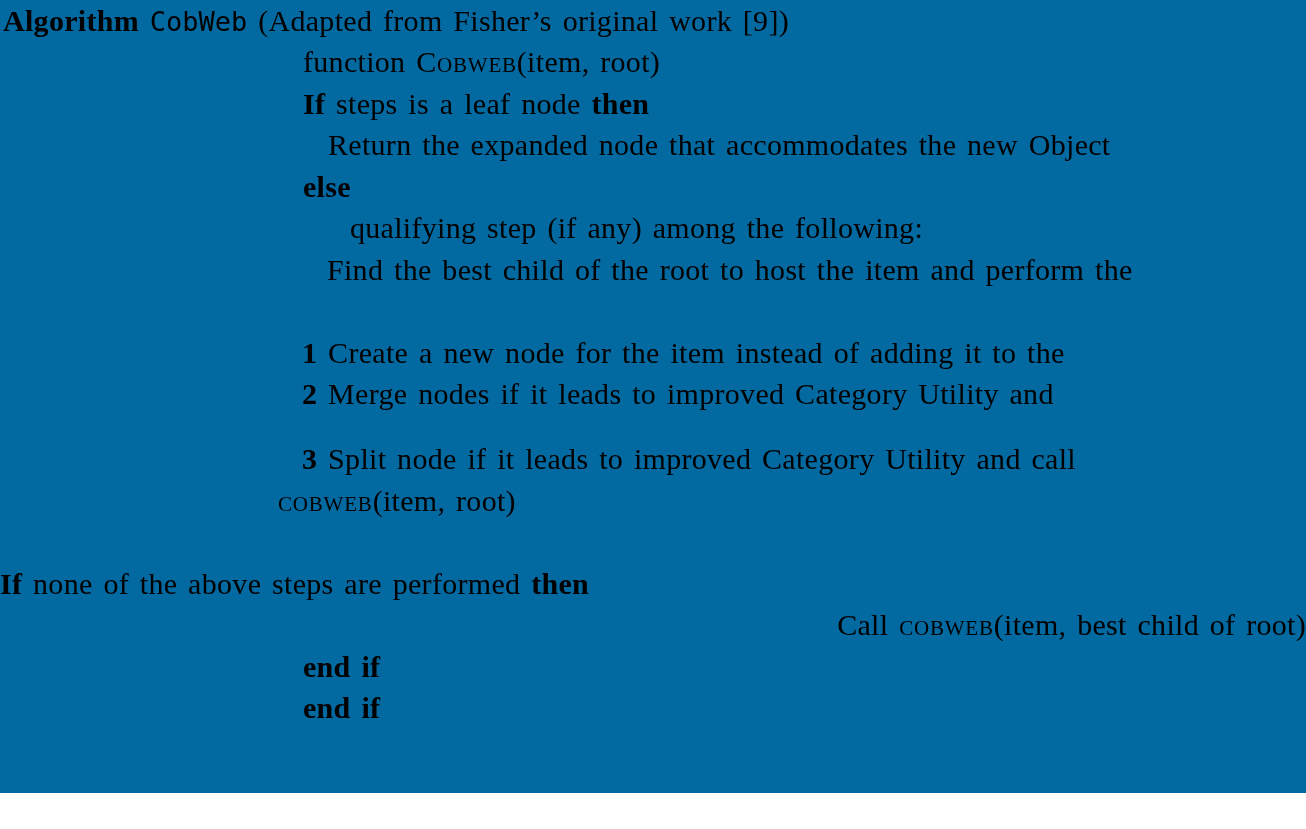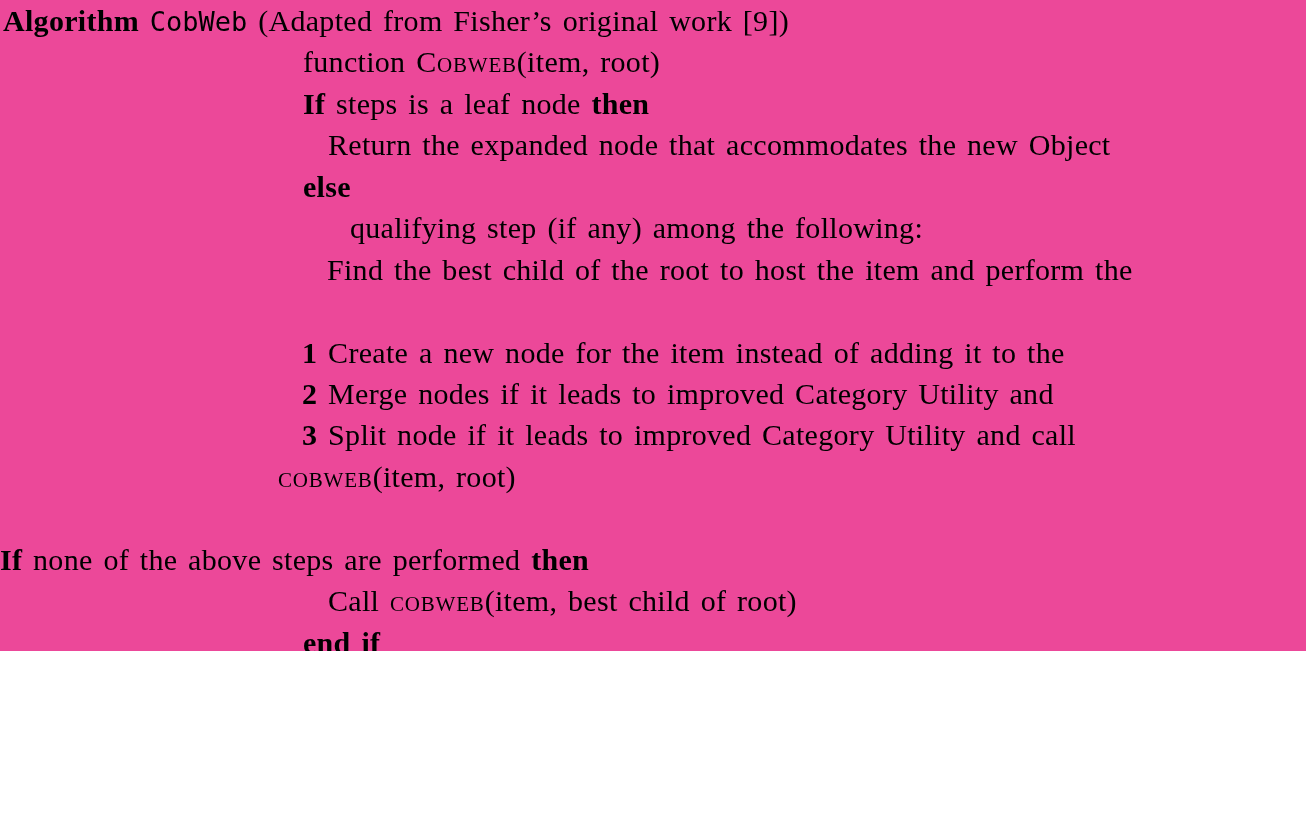--- a/index.html
+++ b/index.html
@@ -10,8 +10,8 @@
   .page {
     position: relative;
     width: 1306px;
-    height: 651px;
-    background: #ec4899;
+    height: 793px;
+    background: #0369a1;
     color: #000000;
     overflow: hidden;
     font-family: "Liberation Serif", serif;

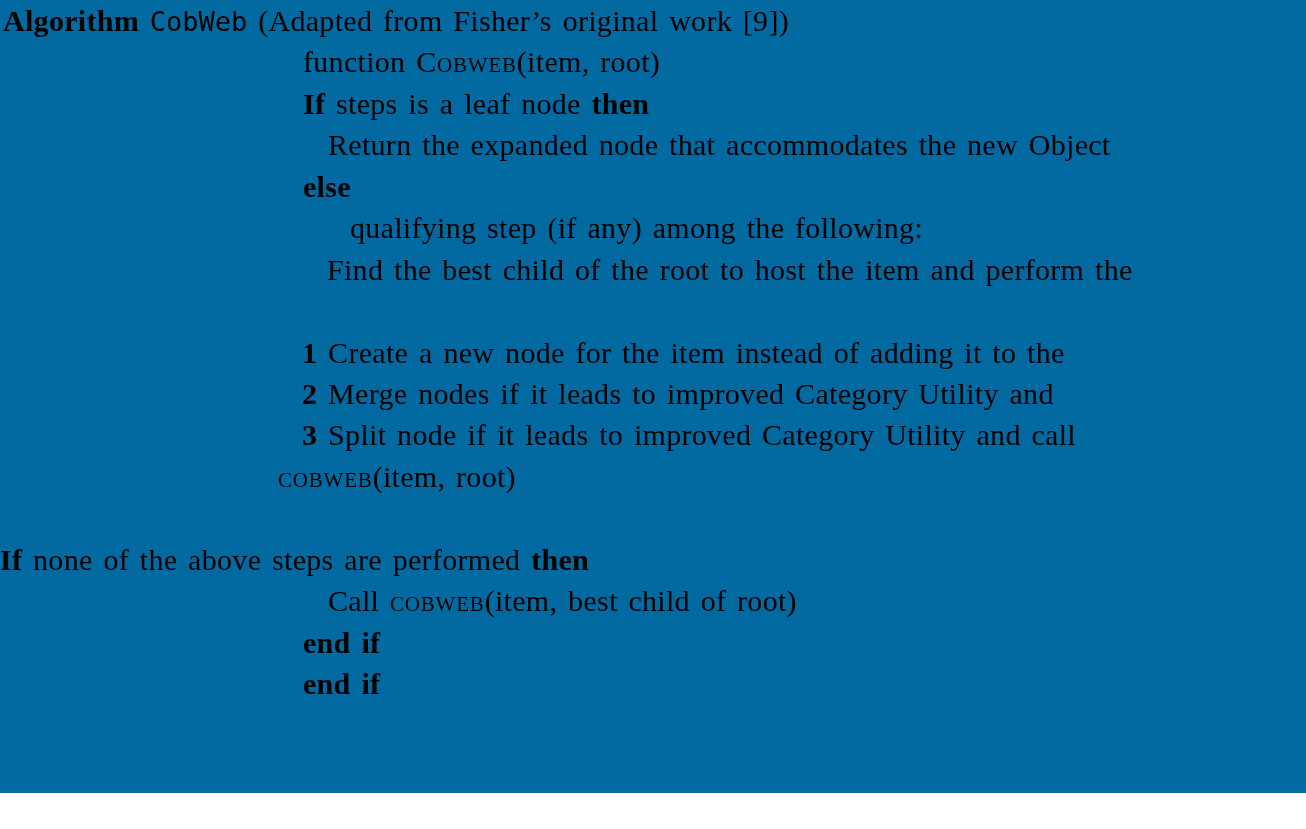--- a/index.html
+++ b/index.html
@@ -52,7 +52,7 @@
       <div class="code-line" style="padding-left: 0px;"></div>
       <div class="code-line" style="padding-left: 302px;"><span class="seg-bold">1</span><span class="seg-normal"> Create a new node for the item instead of adding it to the</span></div>
       <div class="code-line" style="padding-left: 302px;"><span class="seg-bold">2</span><span class="seg-normal"> Merge nodes if it leads to improved Category Utility and</span></div>
-      <div class="code-line" style="padding-left: 302px;"><span class="seg-bold">3</span><span class="seg-normal"> Split node if it leads to improved Category Utility and call</span></div>
+      <div class="code-line" style="padding-left: 302px; margin-top: 24px;"><span class="seg-bold">3</span><span class="seg-normal"> Split node if it leads to improved Category Utility and call</span></div>
       <div class="code-line" style="padding-left: 278px;"><span class="seg-smallcaps">cobweb</span><span class="seg-normal">(item, root)</span></div>
       <div class="code-line" style="padding-left: 0px;"></div>
       <div class="code-line" style=""><span class="seg-bold">If</span><span class="seg-normal"> none of the above steps are performed </span><span class="seg-bold">then</span></div>

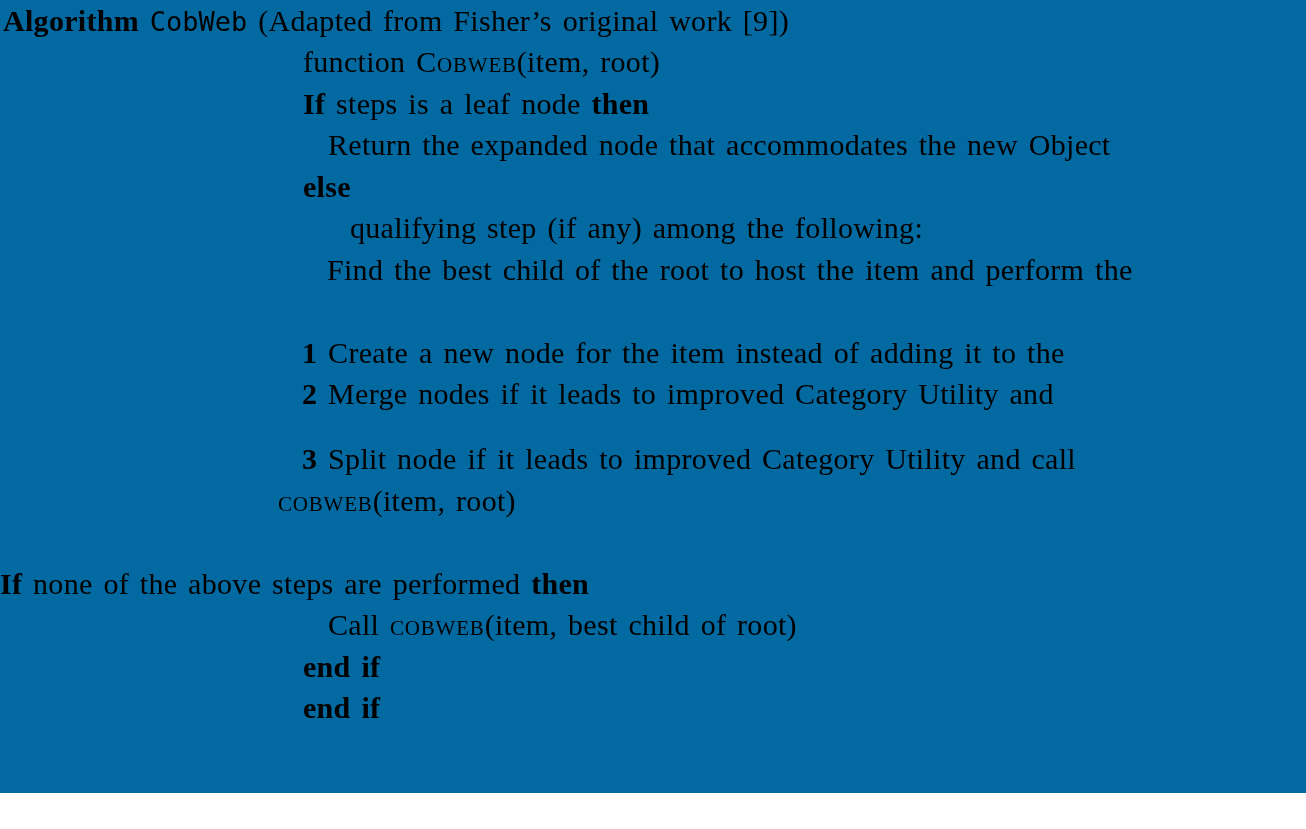--- a/index.html
+++ b/index.html
@@ -56,7 +56,7 @@
       <div class="code-line" style="padding-left: 278px;"><span class="seg-smallcaps">cobweb</span><span class="seg-normal">(item, root)</span></div>
       <div class="code-line" style="padding-left: 0px;"></div>
       <div class="code-line" style=""><span class="seg-bold">If</span><span class="seg-normal"> none of the above steps are performed </span><span class="seg-bold">then</span></div>
-      <div class="code-line" style="padding-left: 328px;"><span class="seg-normal">Call </span><span class="seg-smallcaps">cobweb</span><span class="seg-normal">(item, best child of root)</span></div>
+      <div class="code-line" style="padding-left: 328px; text-align: right;"><span class="seg-normal">Call </span><span class="seg-smallcaps">cobweb</span><span class="seg-normal">(item, best child of root)</span></div>
       <div class="code-line" style="padding-left: 303px;"><span class="seg-bold">end if</span></div>
       <div class="code-line" style="padding-left: 303px;"><span class="seg-bold">end if</span></div>
     </div>

